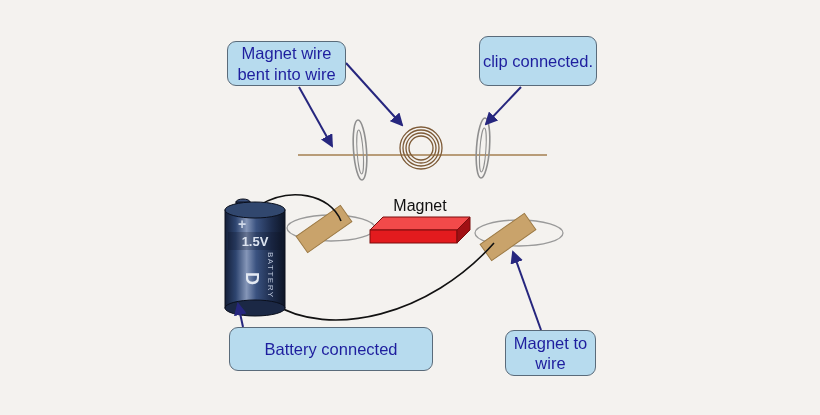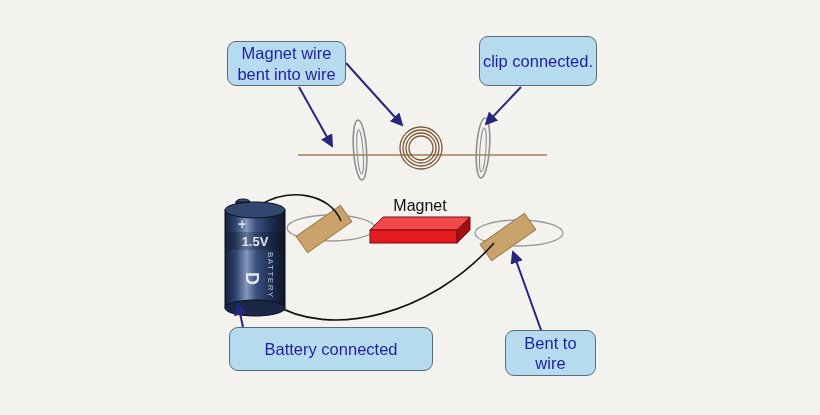--- a/index.html
+++ b/index.html
@@ -108,7 +108,7 @@
   </div>
 
   <div class="callout callout-tape">
-    <span>Bent to</span>
+    <span>Magnet to</span>
     <span>wire</span>
   </div>
 

